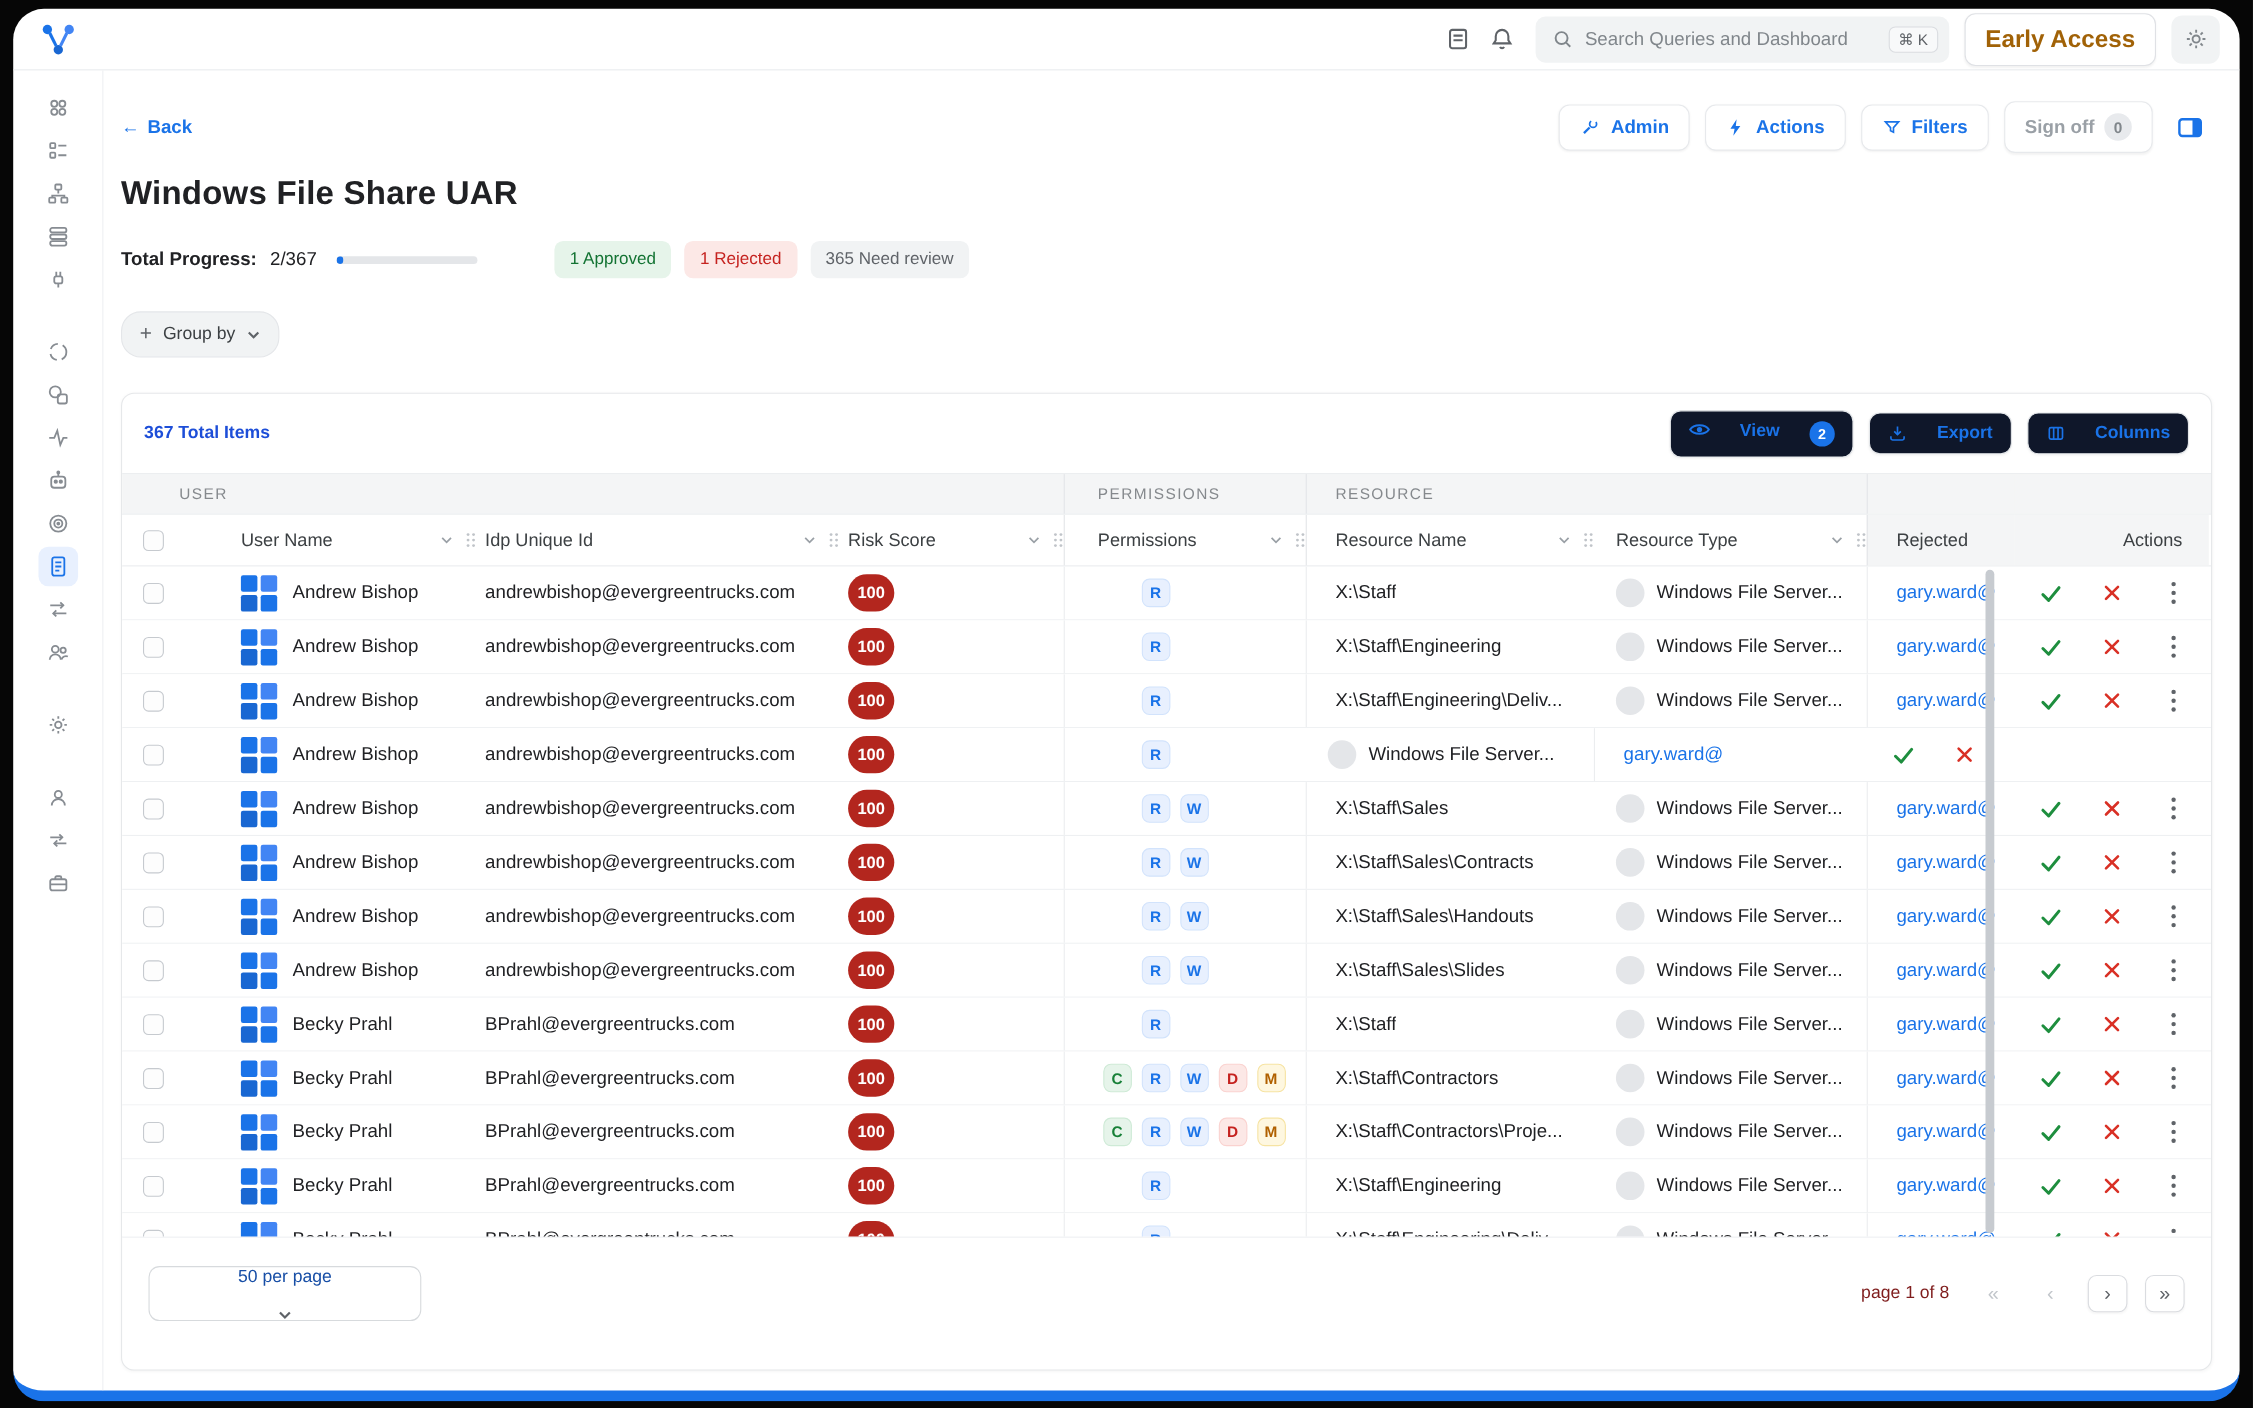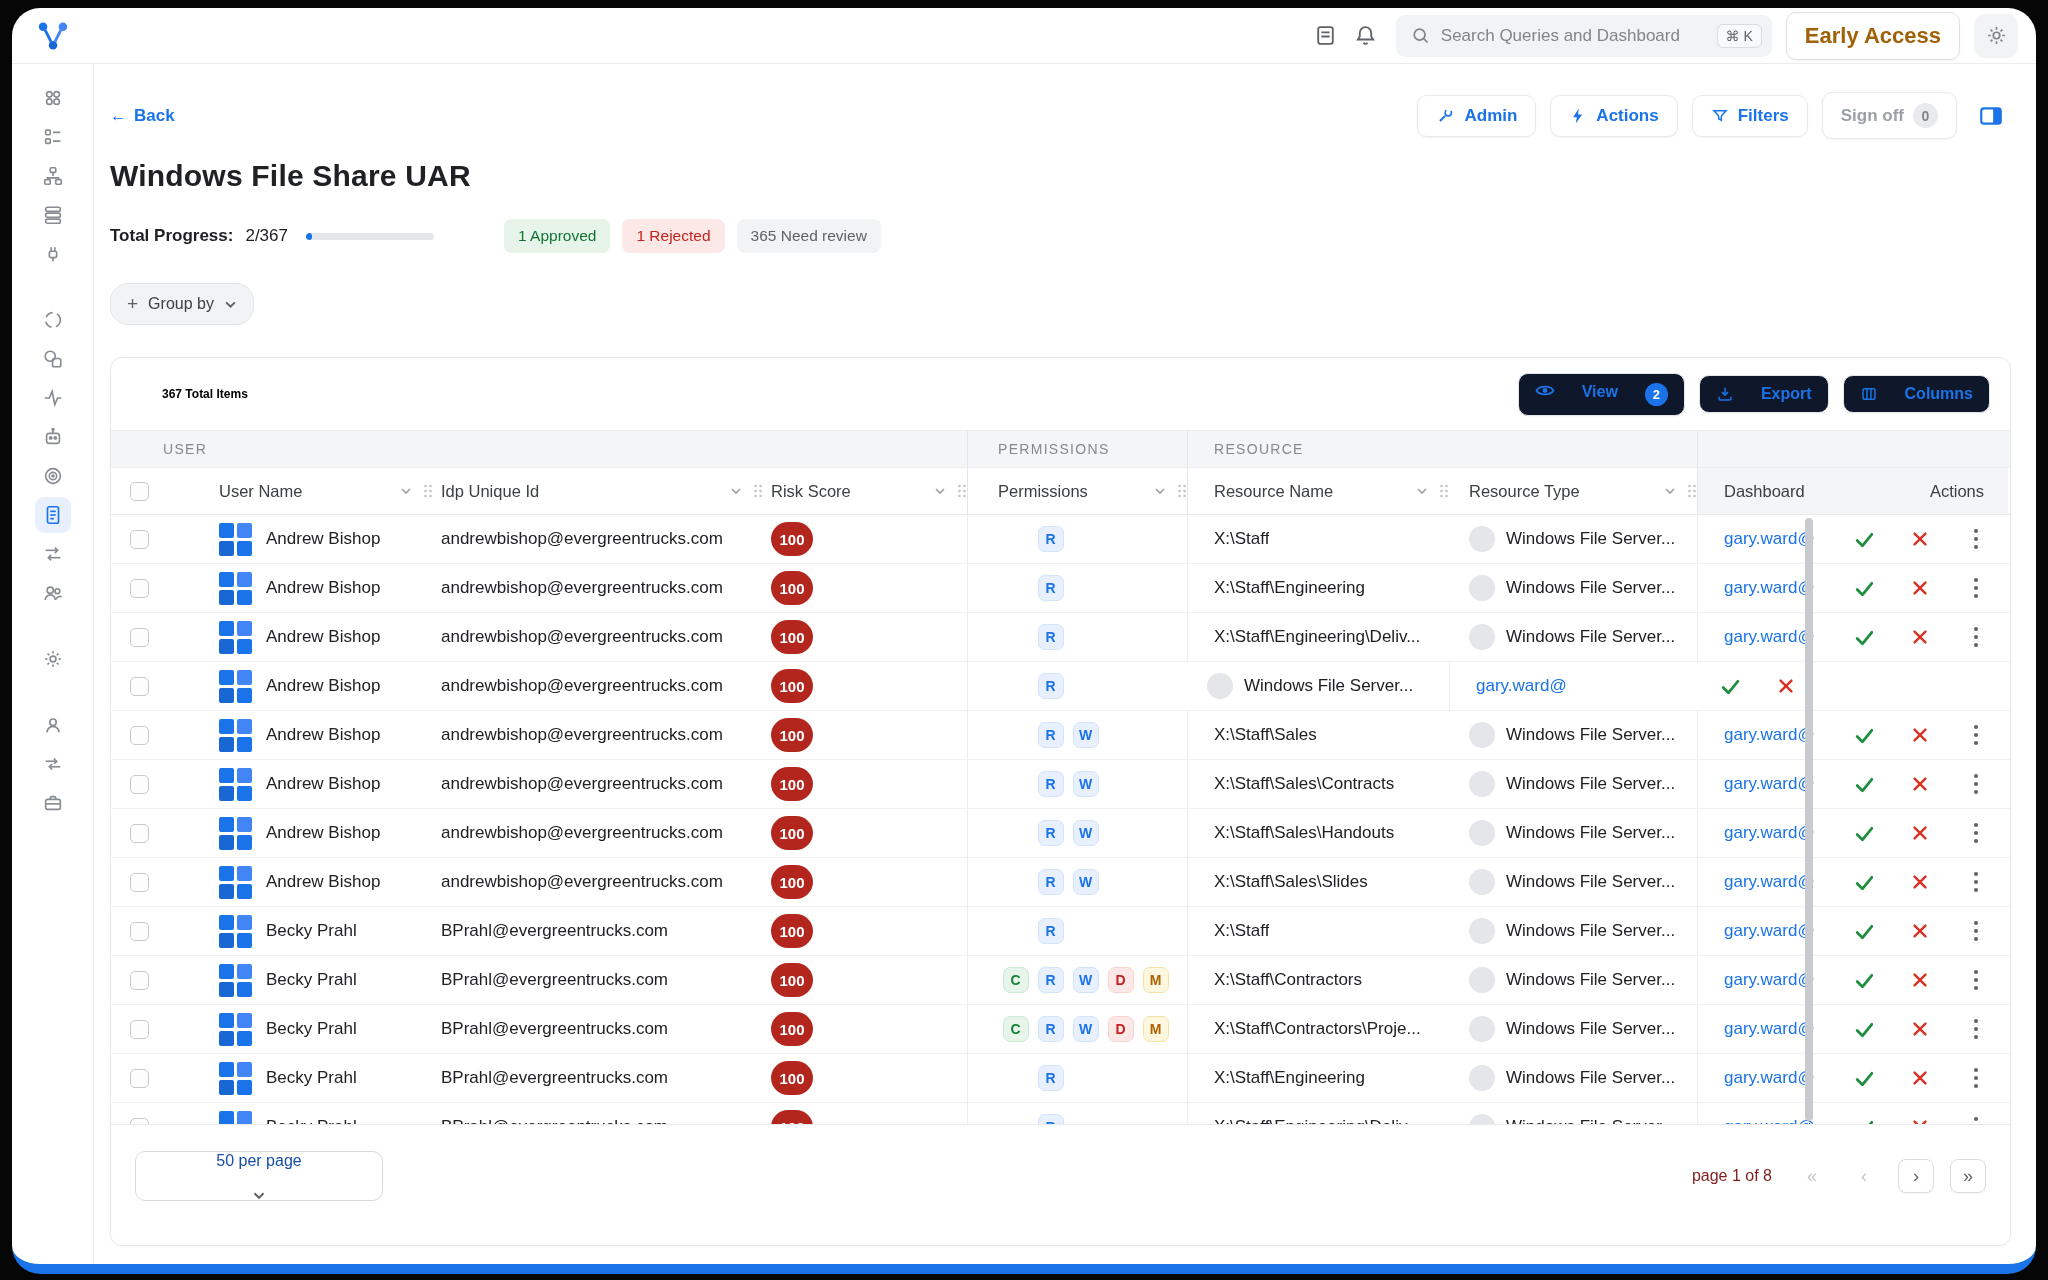--- a/index.html
+++ b/index.html
@@ -61,7 +61,7 @@
   
   .card { margin-top:32px; border:1px solid #e6e8ea; border-radius:12px; background:#fff; box-shadow:0 1px 3px rgba(0,0,0,.04); overflow:hidden; }
   .card-header { height:72px; display:flex; align-items:center; justify-content:space-between; padding:0 20px 0 20px; }
-  .total-items { font-size:12px; font-weight:700; color:#000000;margin-left:31px; }
+  .total-items { font-size:16px; font-weight:700; color:#1d4ed8; }
   .card-actions { display:flex; align-items:center; gap:14px; }
   .cardbtn { display:inline-flex; gap:27px; padding:9px 16px; border:1px solid #e4e7ea; border-radius:10px; background:#0f172a;
              color:#1a73e8; font-weight:600; font-size:16px; box-shadow:0 1px 2px rgba(0,0,0,.04); cursor:pointer; }

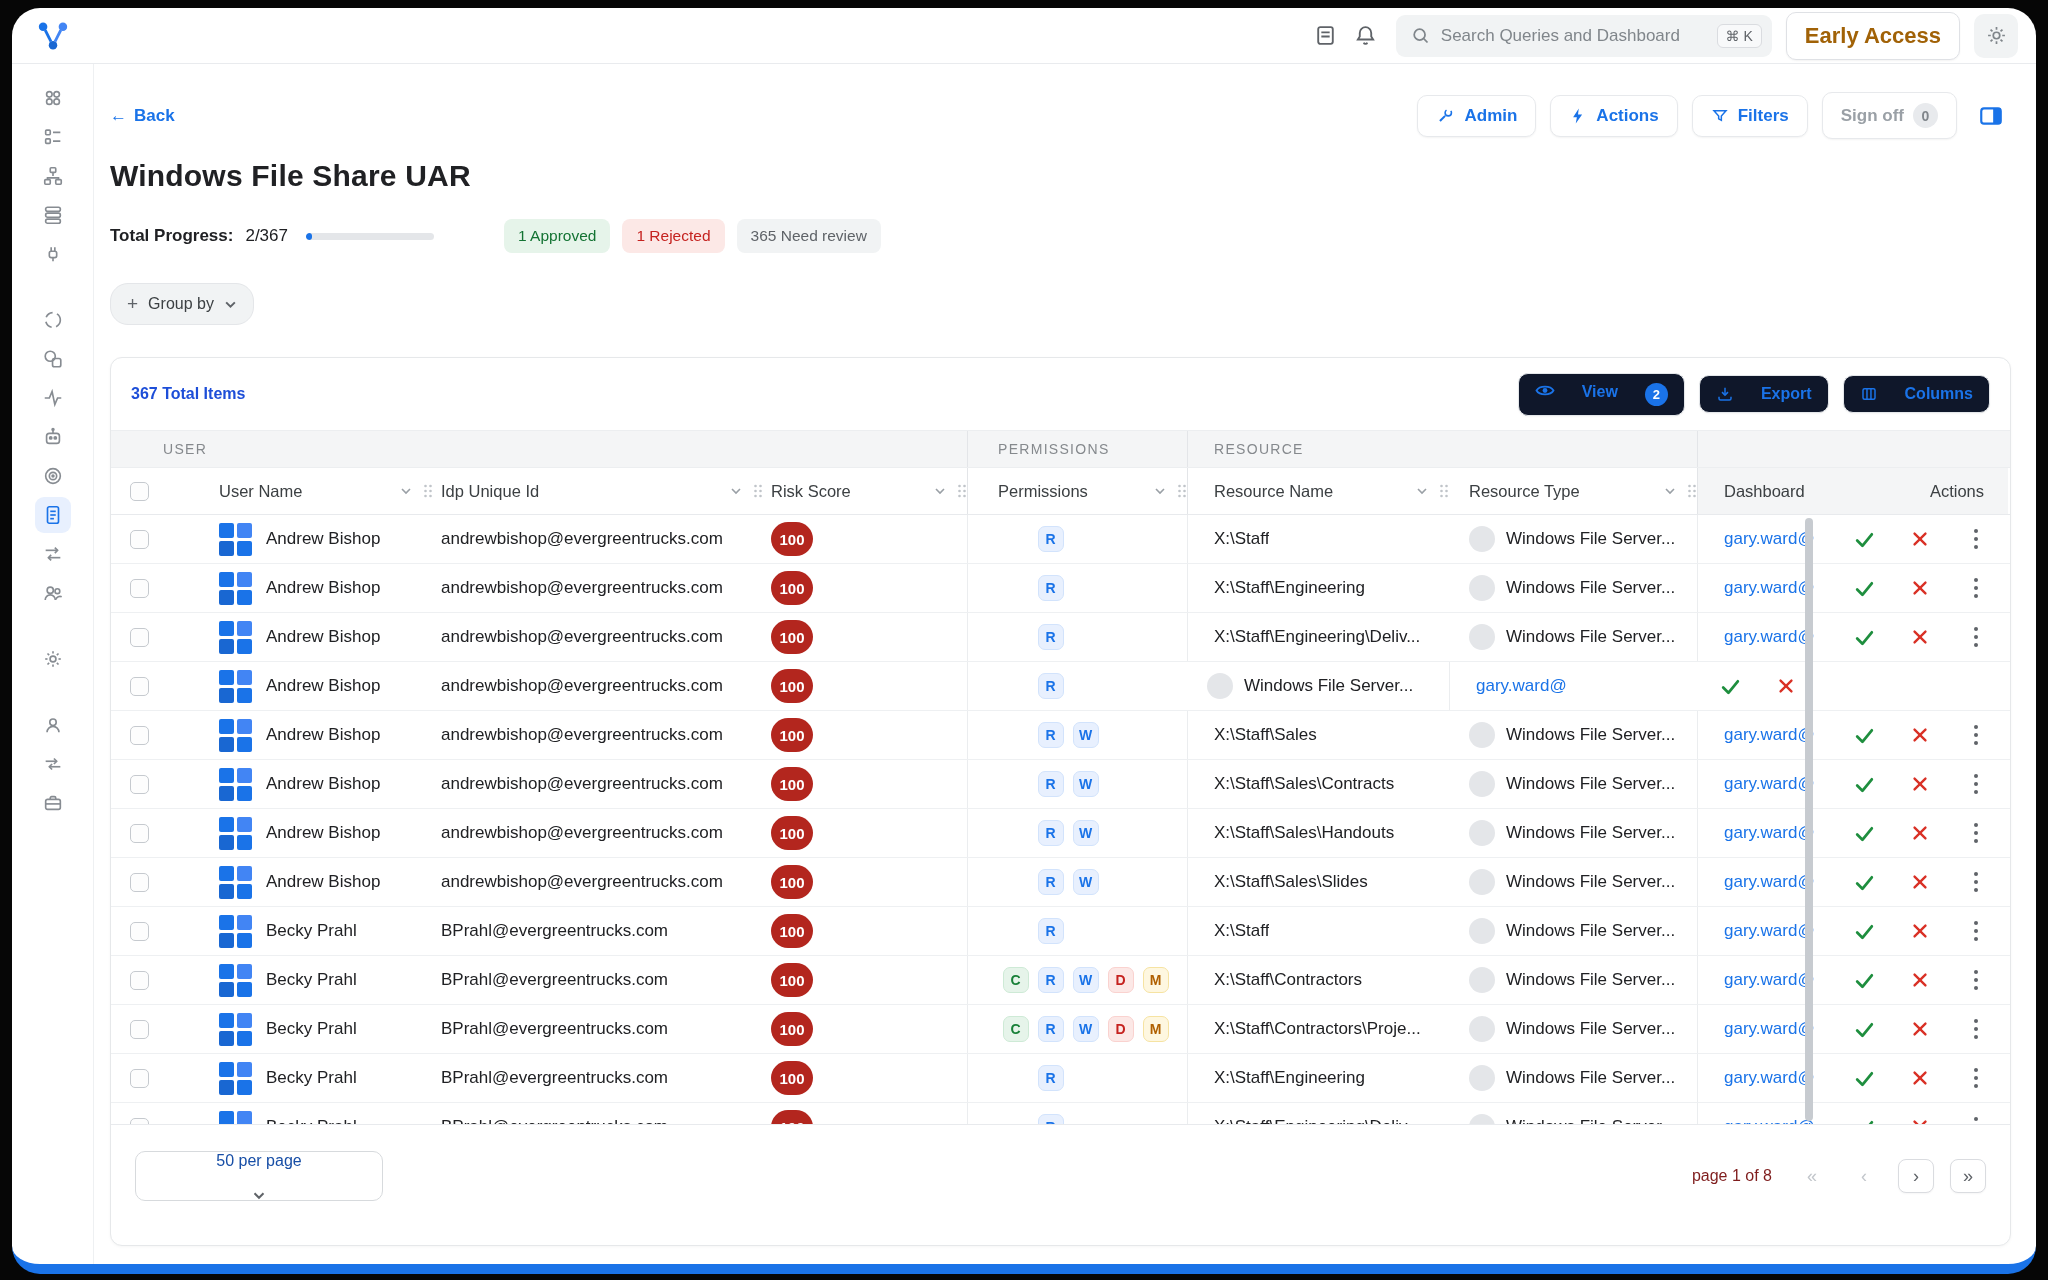--- a/index.html
+++ b/index.html
@@ -530,7 +530,7 @@
               </svg>
             </div>
             <div class="td th c8 pinned">
-              <span class="th-label">Dashboard</span>
+              <span class="th-label">Rejected</span>
             </div>
             <div class="td th c9 pinned right">
               <span class="th-label">Actions</span>

